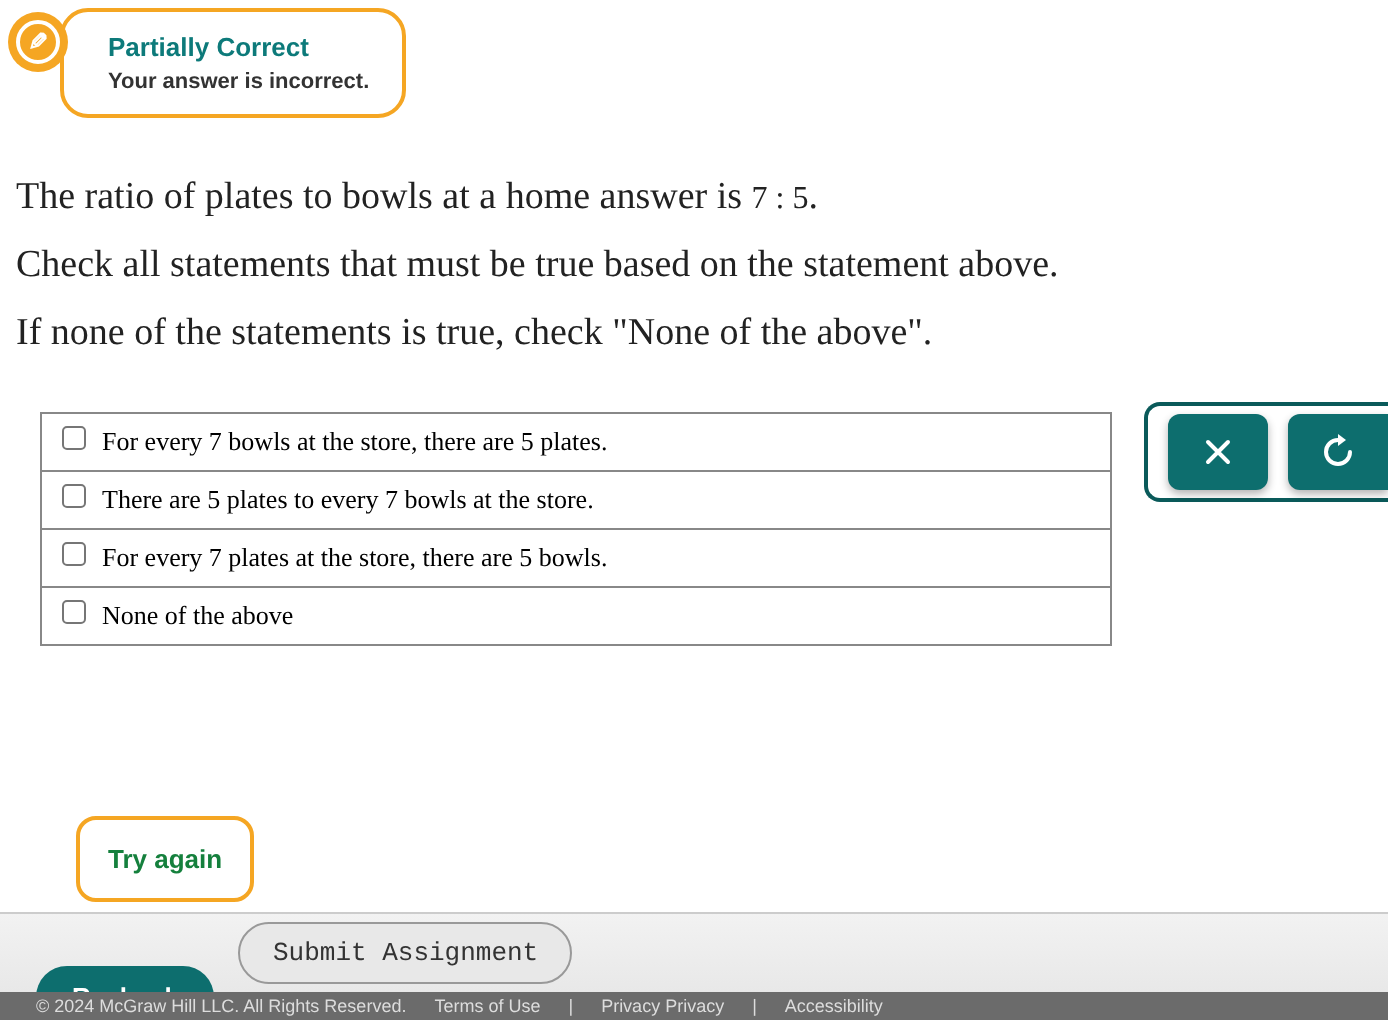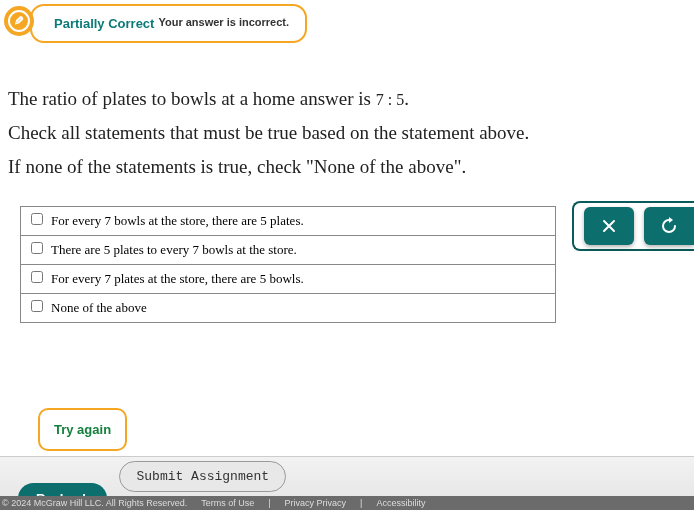--- a/index.html
+++ b/index.html
@@ -5,7 +5,7 @@
   * { box-sizing: border-box; margin: 0; padding: 0; }
   body { font-family: Arial, Helvetica, sans-serif; width: 694px; height: 510px; overflow: hidden; background: #fff; position: relative; }
   
-  .feedback-box { position: absolute; top: 4px; left: 30px; border: 2px solid #f5a623; border-radius: 14px; padding: 10px 16px 10px 22px; display: flex; gap: 4px; min-width: 140px; }
+  .feedback-box { position: absolute; top: 4px; left: 30px; border: 2px solid #f5a623; border-radius: 14px; padding: 10px 16px 10px 22px; display: flex; flex-direction: column; gap: 4px; min-width: 140px; }
   .feedback-title { color: #0d7a7a; font-weight: bold; font-size: 13px; }
   .feedback-msg { color: #333; font-size: 11px; font-weight: bold; }
   .feedback-icon-wrap { position: absolute; top: 6px; left: 4px; width: 30px; height: 30px; background: #f5a623; border-radius: 50%; display: flex; align-items: center; justify-content: center; }

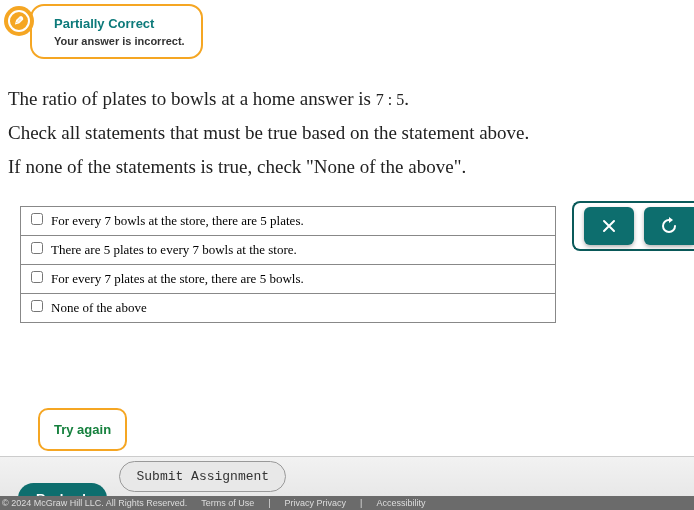--- a/index.html
+++ b/index.html
@@ -30,7 +30,7 @@
   .recheck-btn { background:#0d6e6e; color:#fff; border:none; padding: 8px 18px; border-radius: 18px; font-size:13px; font-weight:bold; cursor:pointer;margin-top:44px; }
   .submit-btn { background:#e8e8e8; color:#333; border:1px solid #999; padding: 7px 16px; border-radius: 18px; font-size:13px; cursor:pointer;font-family:Liberation Mono, monospace; }
   
-  .footer { position:absolute; bottom:0; left:0; right:0; height:14px; background:#6b6b6b; color:#ddd; font-size:9px; display:flex; align-items:center; gap:14px; padding: 0 2px; }
+  .footer { position:absolute; bottom:0; left:0; right:0; height:14px; background:#6b6b6b; color:#ddd; font-size:9px; display:flex; align-items:center; gap:14px; padding: 0 18px; }
   .footer span { white-space:nowrap; }
 </style>
 </head>

